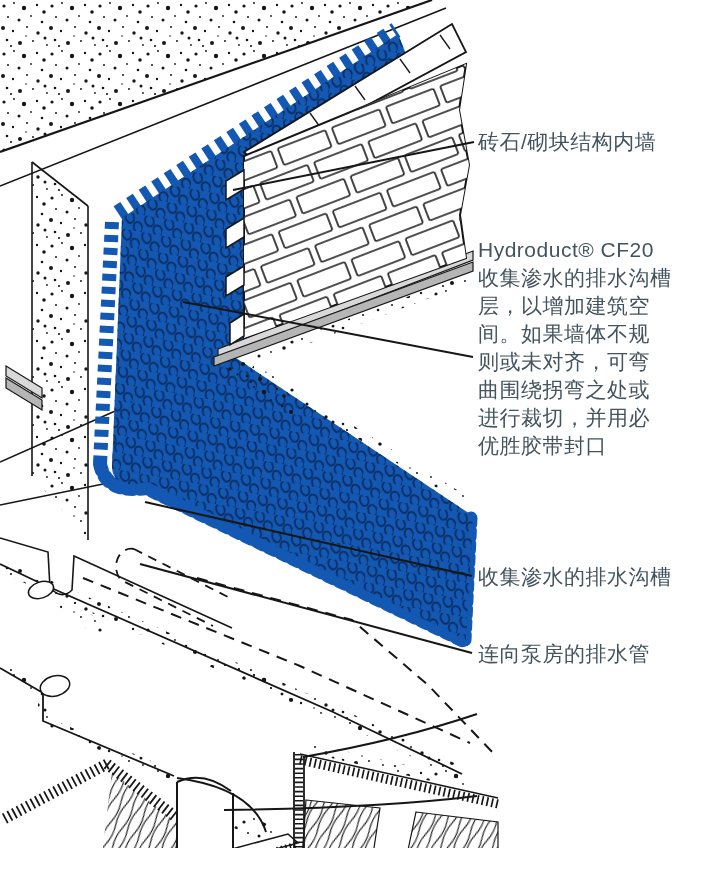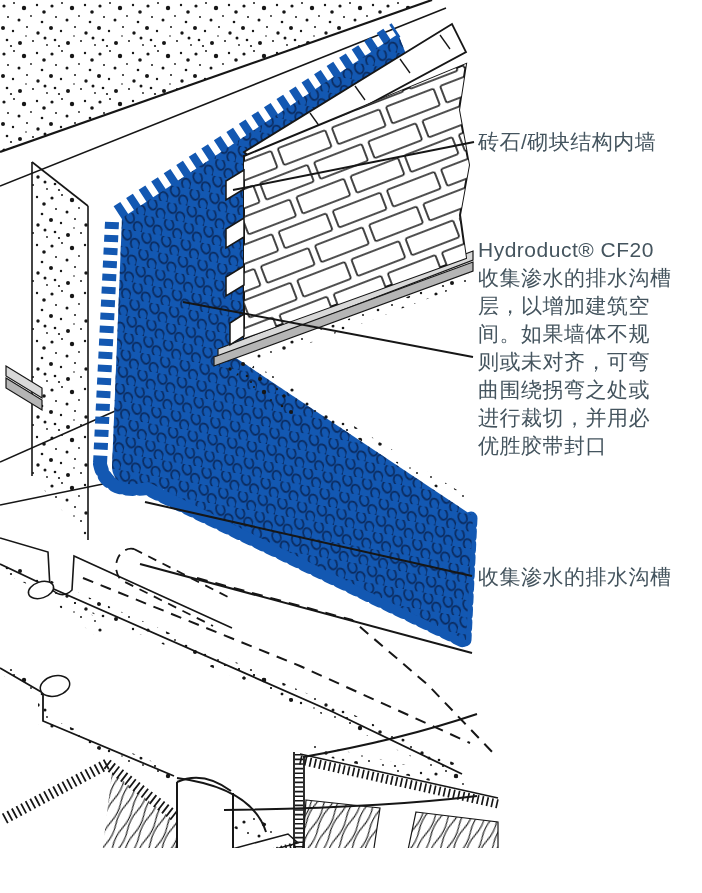--- a/index.html
+++ b/index.html
@@ -193,6 +193,7 @@
 进行裁切，并用必
 优胜胶带封口</div>
 <div class="label" style="top:563px">收集渗水的排水沟槽</div>
+<div class="label" style="top:640px">连向泵房的排水管</div>
 
 </div>
 

